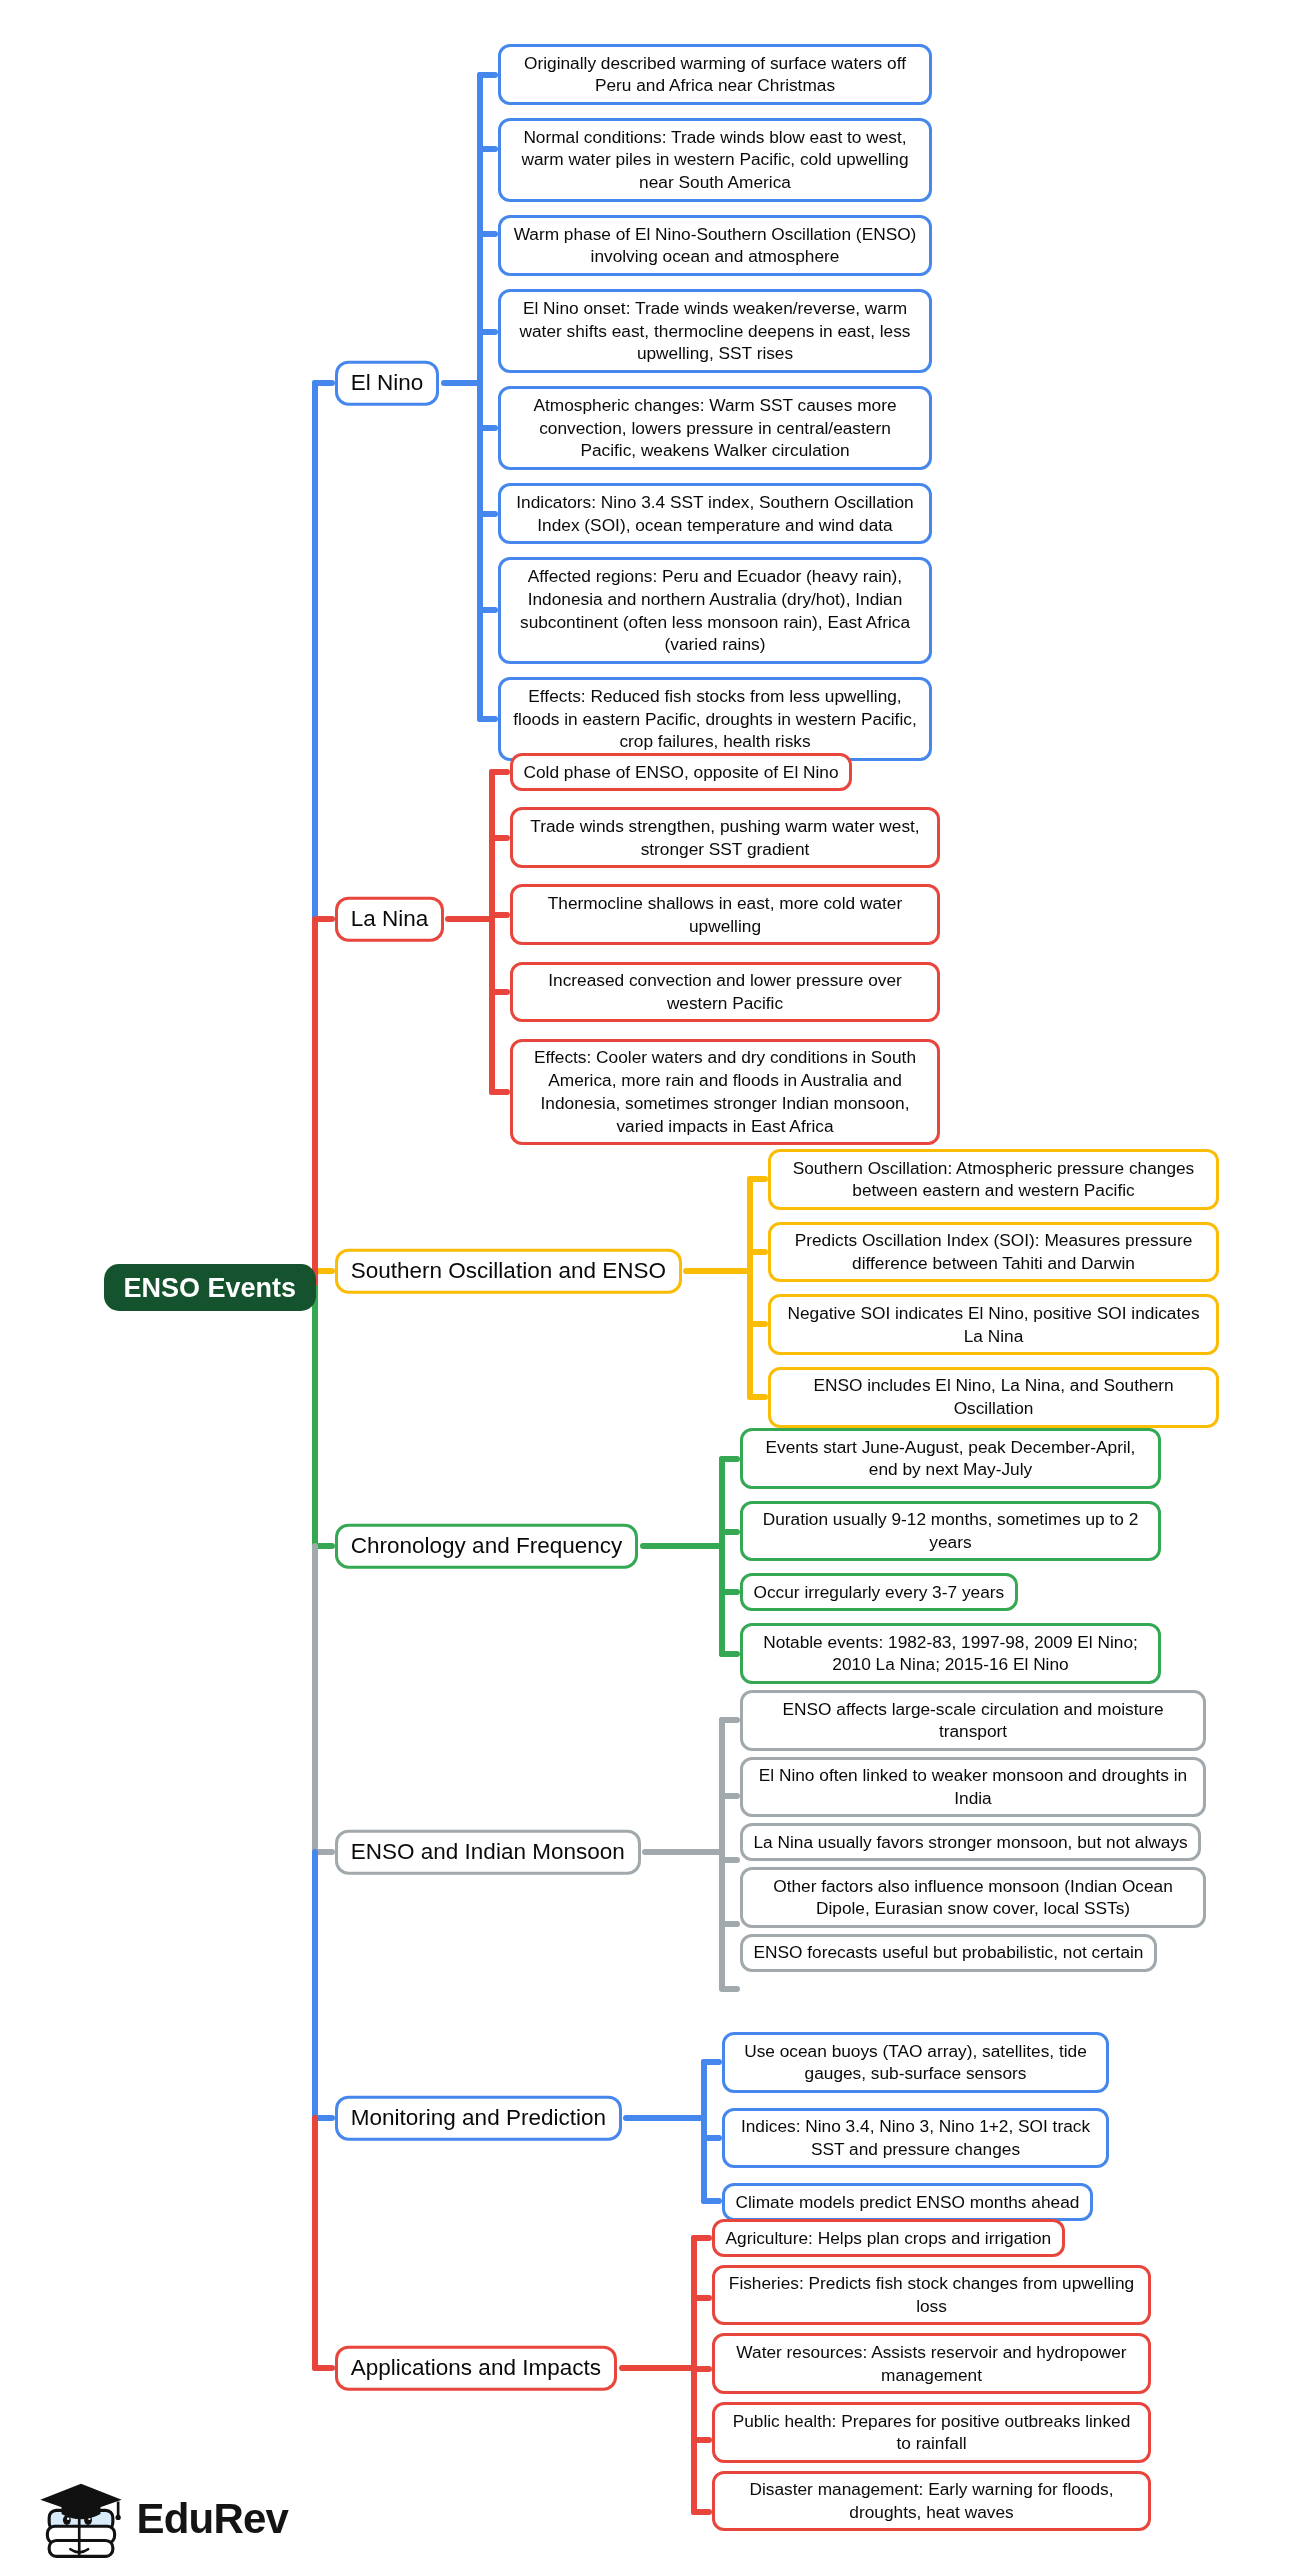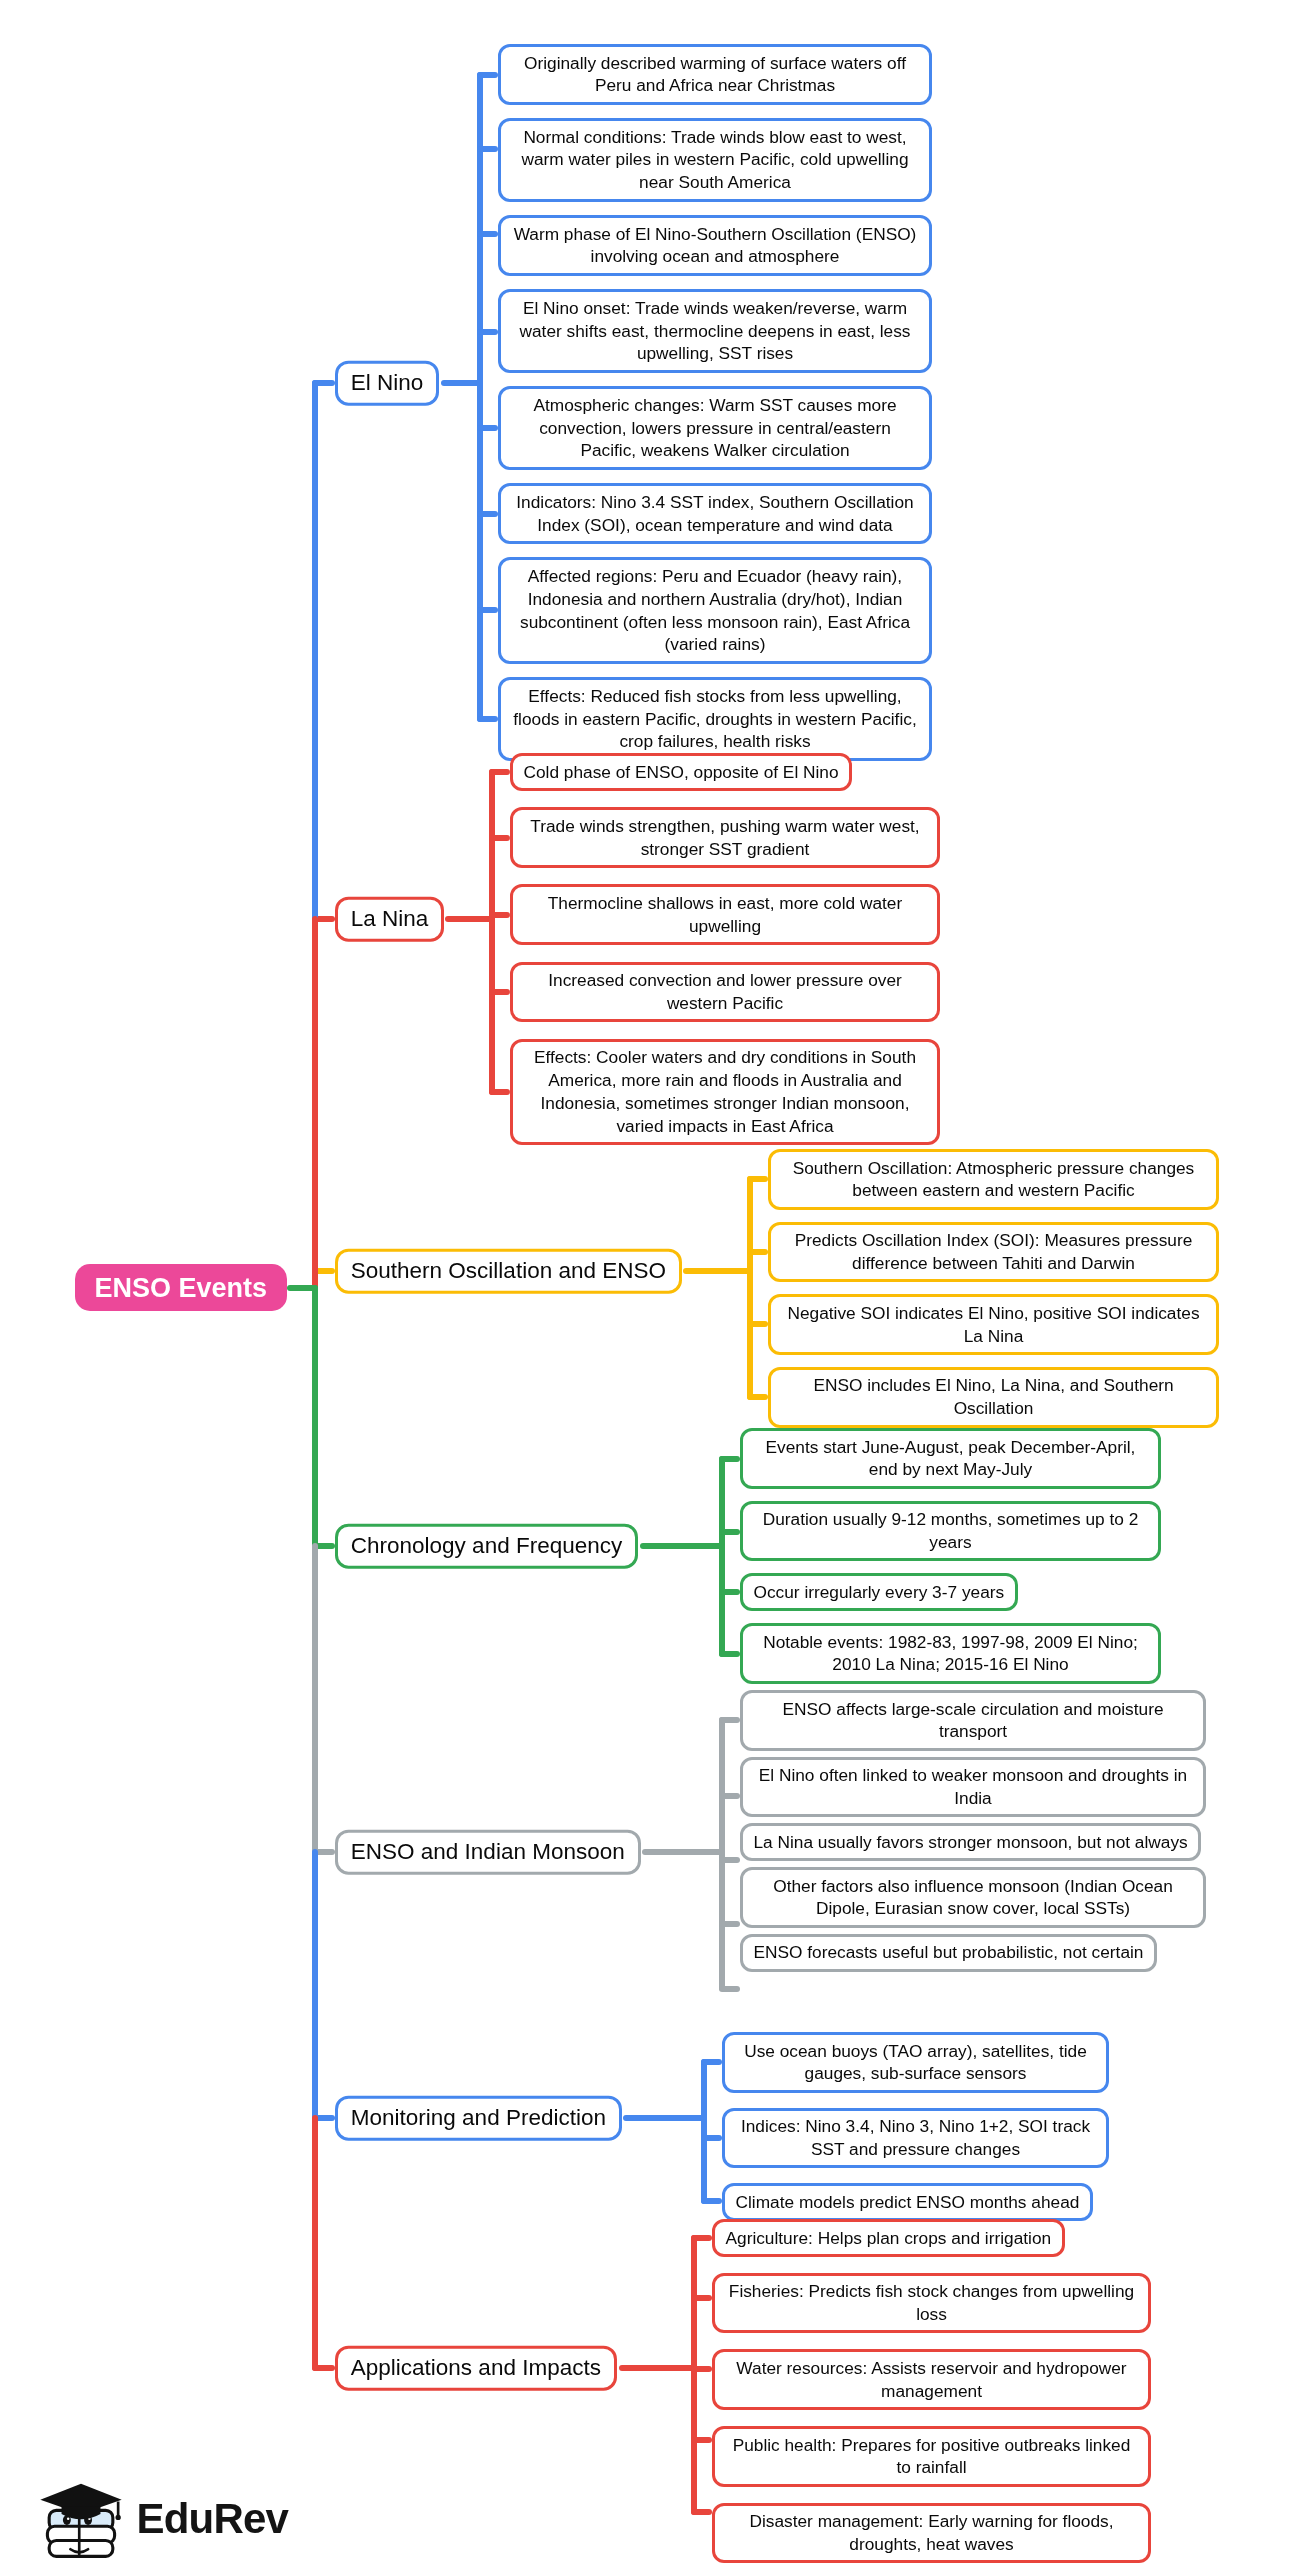--- a/index.html
+++ b/index.html
@@ -35,7 +35,7 @@
 
 <div id="map">
 
-  <div class="root" style="background: #ec4899;">ENSO Events</div>
+  <div class="root" style="background: #14532d; margin-left: 29px;">ENSO Events</div>
 
   <div class="branch" style="--c: #4687EE;">
     <div class="blabel" style="left:335px;top:383px">El Nino</div>

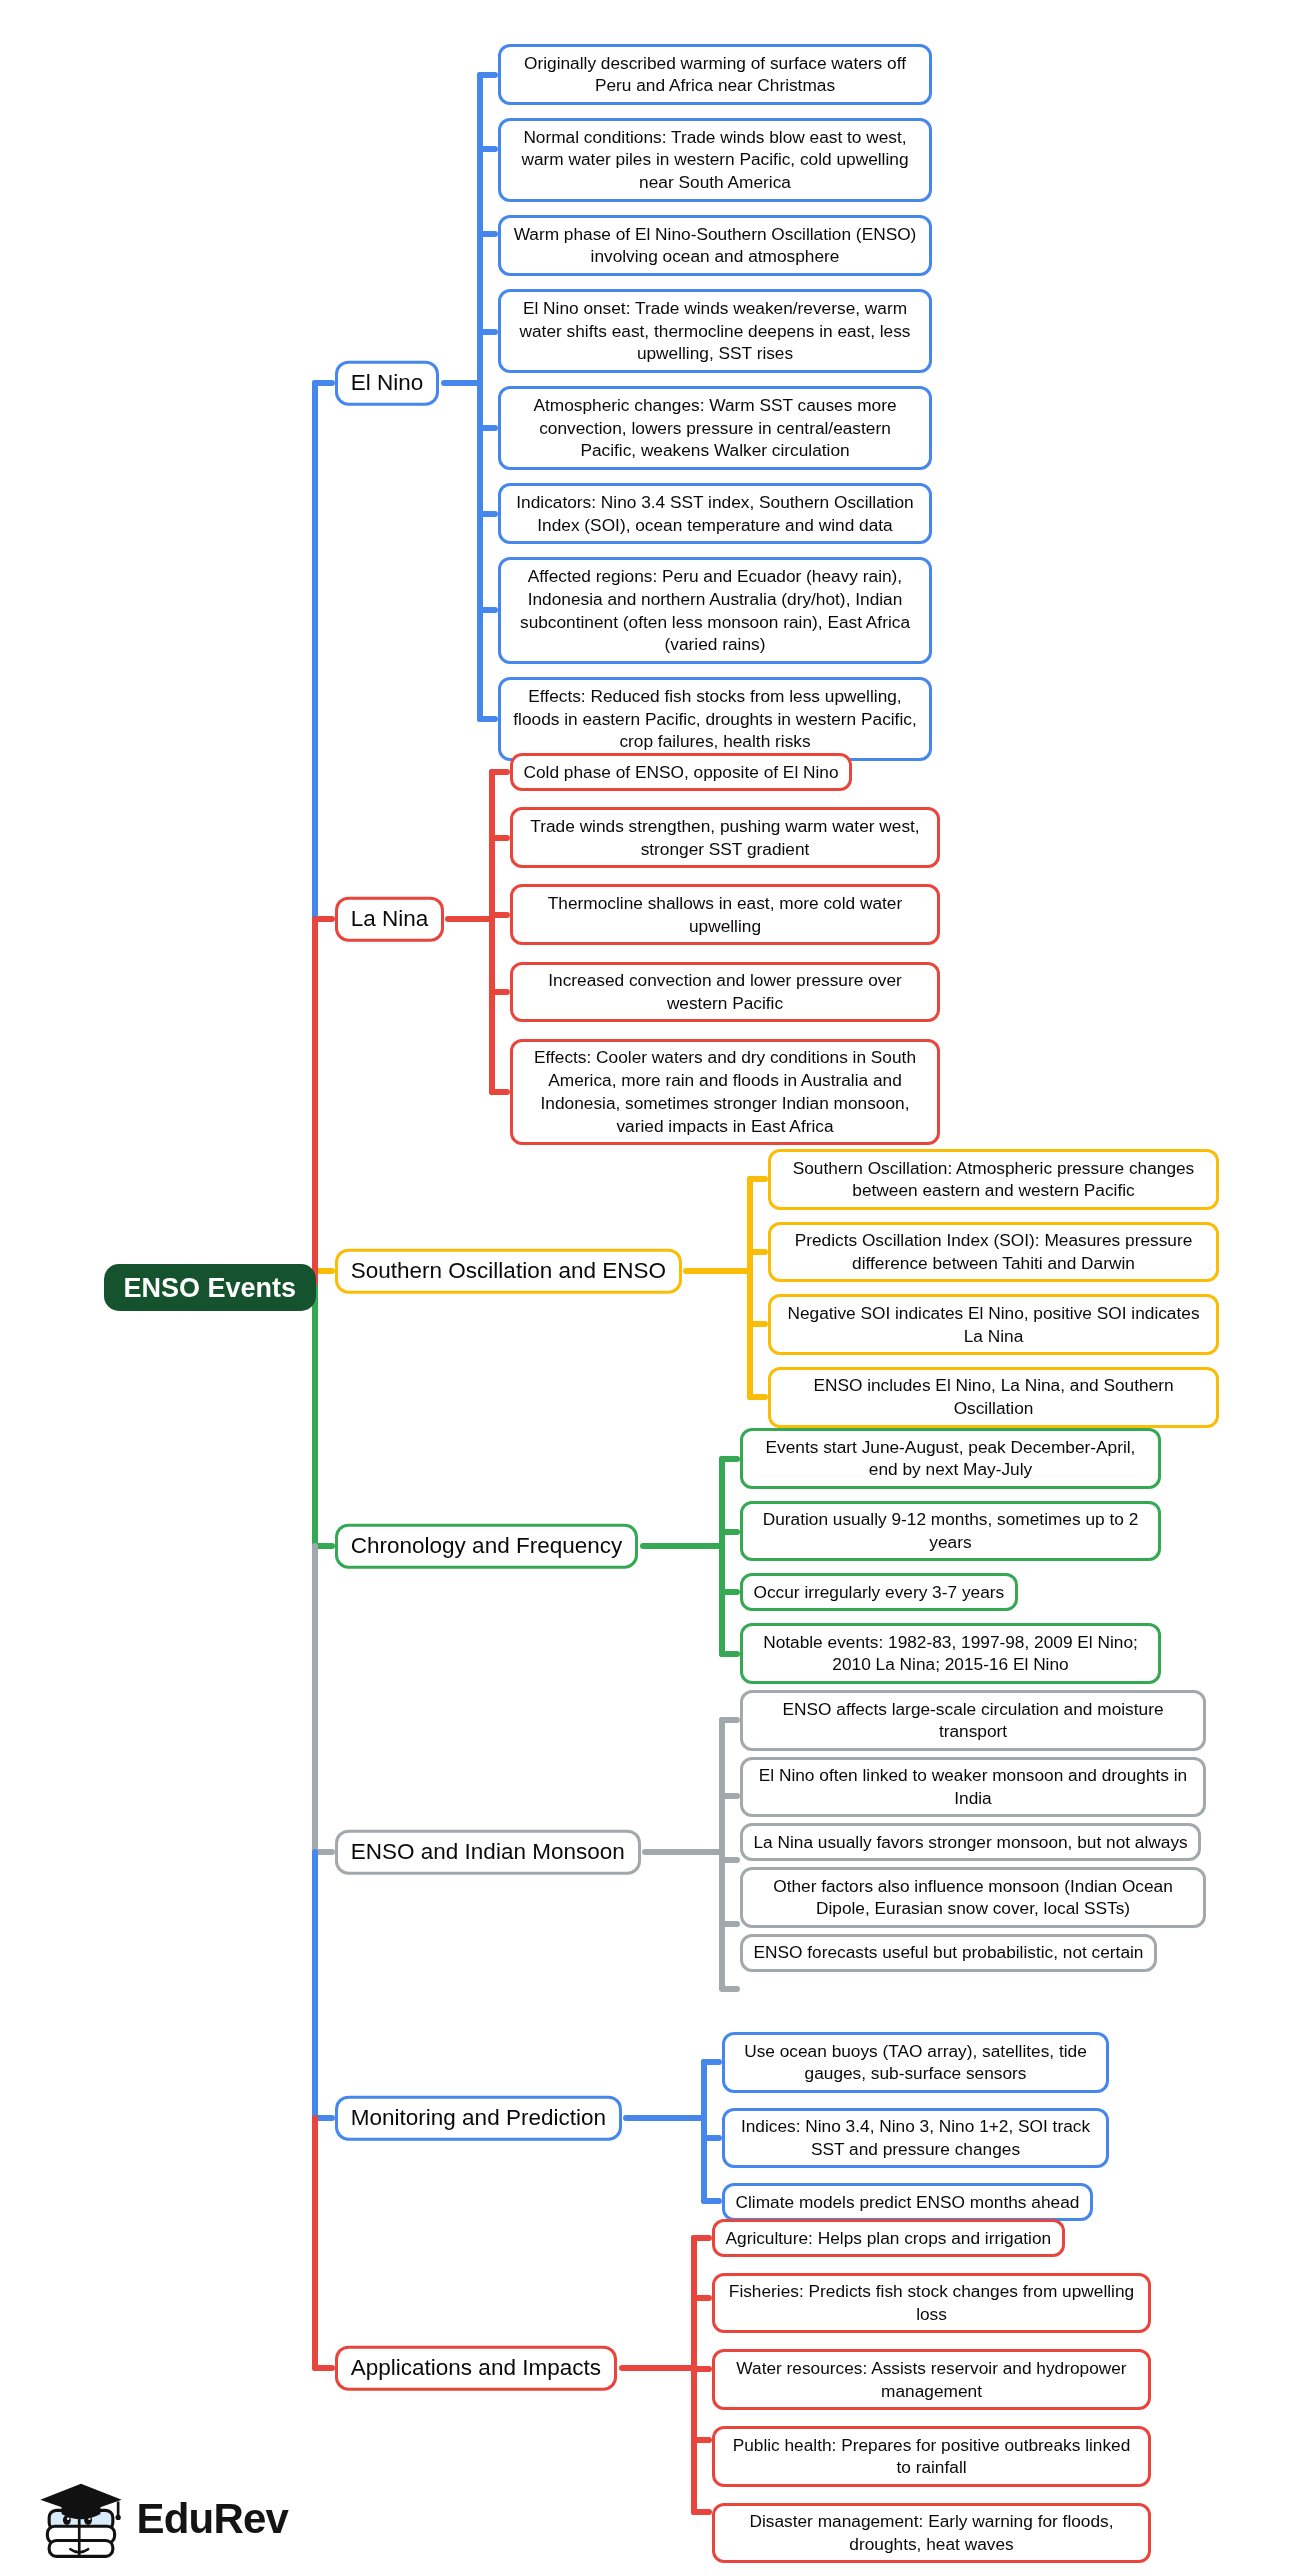--- a/index.html
+++ b/index.html
@@ -104,7 +104,7 @@
 
   <div class="branch" style="--c: #E8453C;">
     <div class="blabel" style="left:335px;top:2368px">Applications and Impacts</div>
-    <div class="leaves" style="left:712px;top:2219px;width:439px;gap:16px">
+    <div class="leaves" style="left:712px;top:2219px;width:439px;gap:8px">
       <div class="leaf">Agriculture: Helps plan crops and irrigation</div>
       <div class="leaf">Fisheries: Predicts fish stock changes from upwelling loss</div>
       <div class="leaf">Water resources: Assists reservoir and hydropower management</div>

